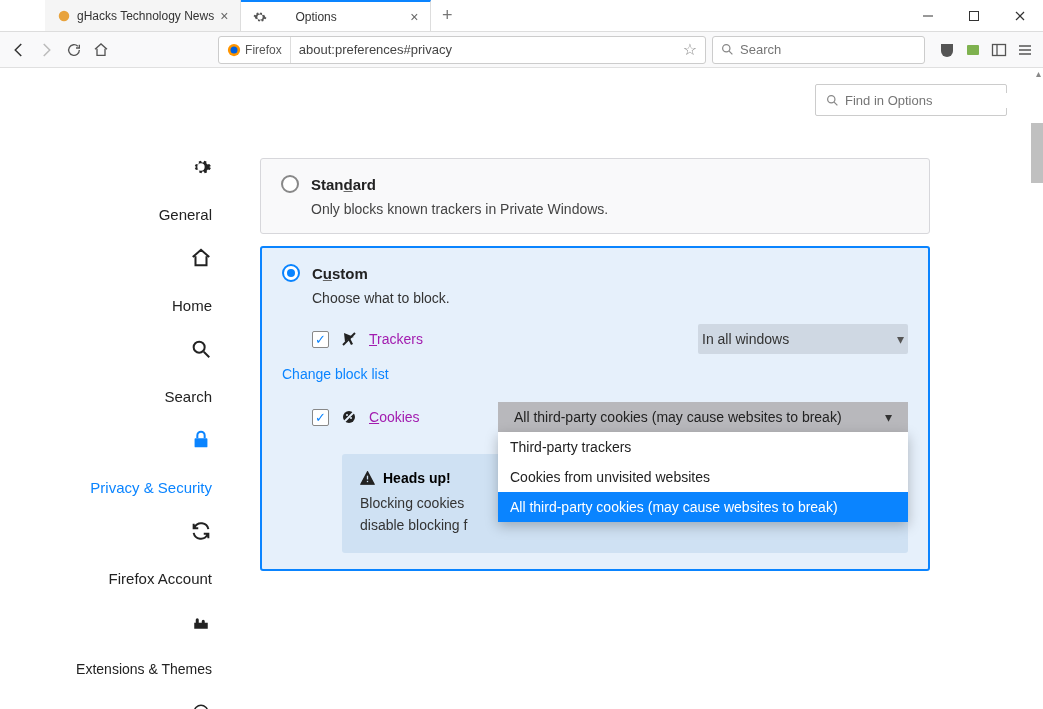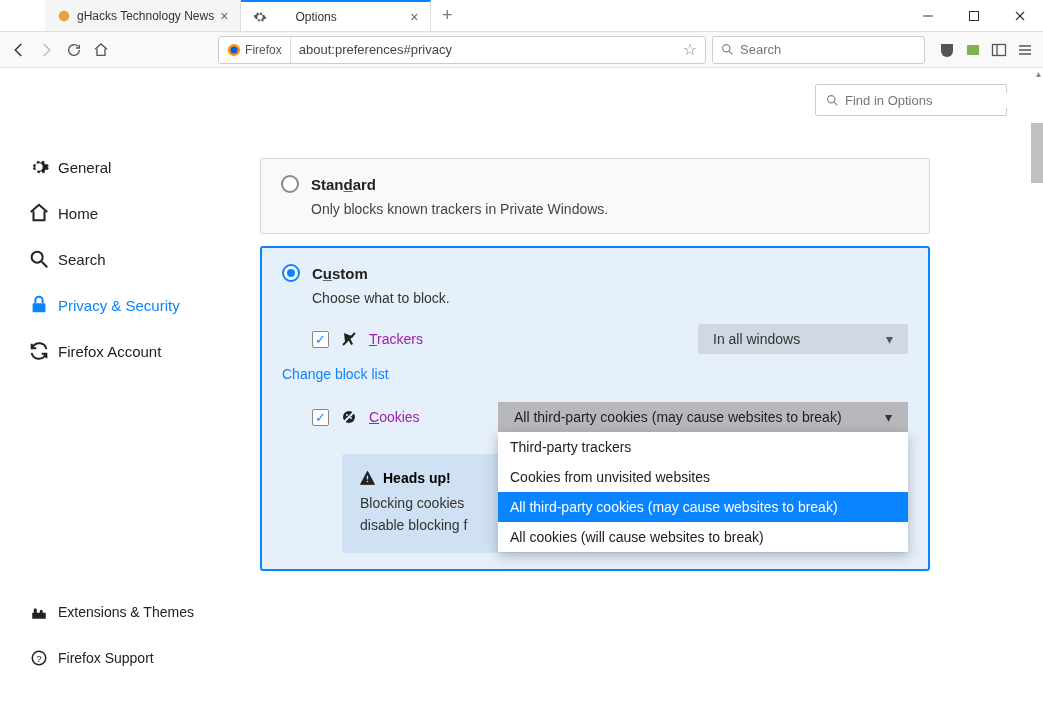--- a/index.html
+++ b/index.html
@@ -38,7 +38,7 @@
 .find-box input { border: none; outline: none; flex: 1; font-size: 13px; }
 
 .sidebar { width: 200px; padding-top: 58px; display: flex; flex-direction: column; gap: 4px; }
-.side-item { display: flex; align-items: center; gap: 8px; padding: 10px 8px; font-size: 15px; color: #222; cursor: pointer; border-radius: 3px; }
+.side-item { display: flex; align-items: flex-end; gap: 28px; padding: 10px 8px; font-size: 15px; color: #222; cursor: pointer; border-radius: 3px; flex-direction: column; }
 .side-item.selected { color: #0a84ff; }
 .side-item .sicon { width: 22px; height: 22px; display: flex; align-items: center; justify-content: center; }
 .side-bottom { margin-top: auto; margin-bottom: 10px; display: flex; flex-direction: column; gap: 4px; }

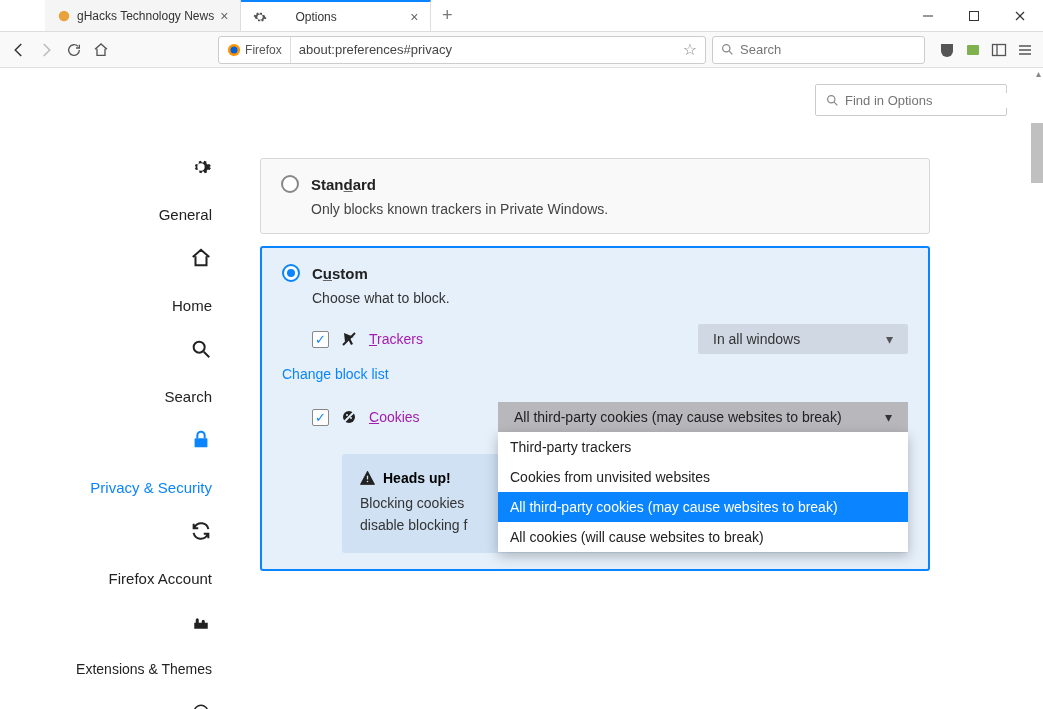--- a/index.html
+++ b/index.html
@@ -65,7 +65,7 @@
 .opt-icon { width: 16px; height: 16px; display: inline-flex; align-items: center; justify-content: center; color: #333; flex-shrink:0;}
 .opt-label { font-size: 14px; color: #a21caf; }
 .opt-label .ul { text-decoration: underline; }
-.dd { margin-left: auto; background: #cfd8e3; height: 30px; width: 210px; display: flex; align-items: center; padding: 0 15px; font-size: 14px; color: #333; border-radius: 2px; position: relative;}
+.dd { margin-left: auto; background: #cfd8e3; height: 30px; width: 210px; display: flex; align-items: center; padding: 0 4px; font-size: 14px; color: #333; border-radius: 2px; position: relative;}
 .dd .caret { margin-left: auto; color: #555; }
 
 .linkish { margin-top: 12px; font-size: 14px; color: #0a84ff; cursor: pointer; }

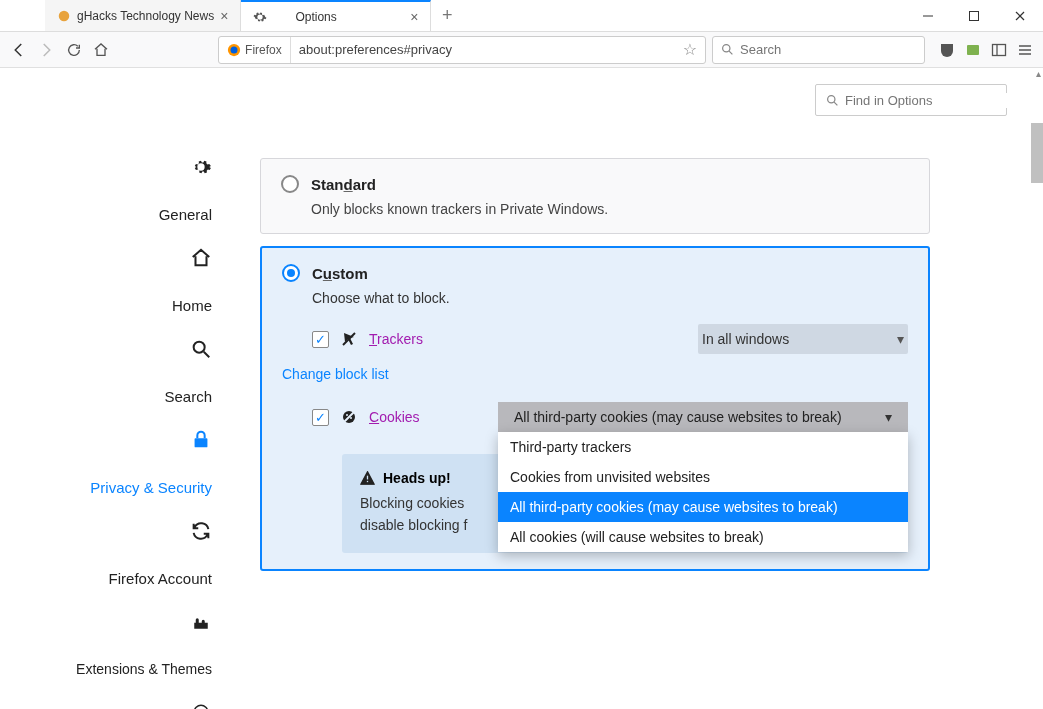--- a/index.html
+++ b/index.html
@@ -336,7 +336,6 @@
                 <div class="item">Third-party trackers</div>
                 <div class="item">Cookies from unvisited websites</div>
                 <div class="item sel">All third-party cookies (may cause websites to break)</div>
-                <div class="item">All cookies (will cause websites to break)</div>
               </div>
             </div>
           </div>

